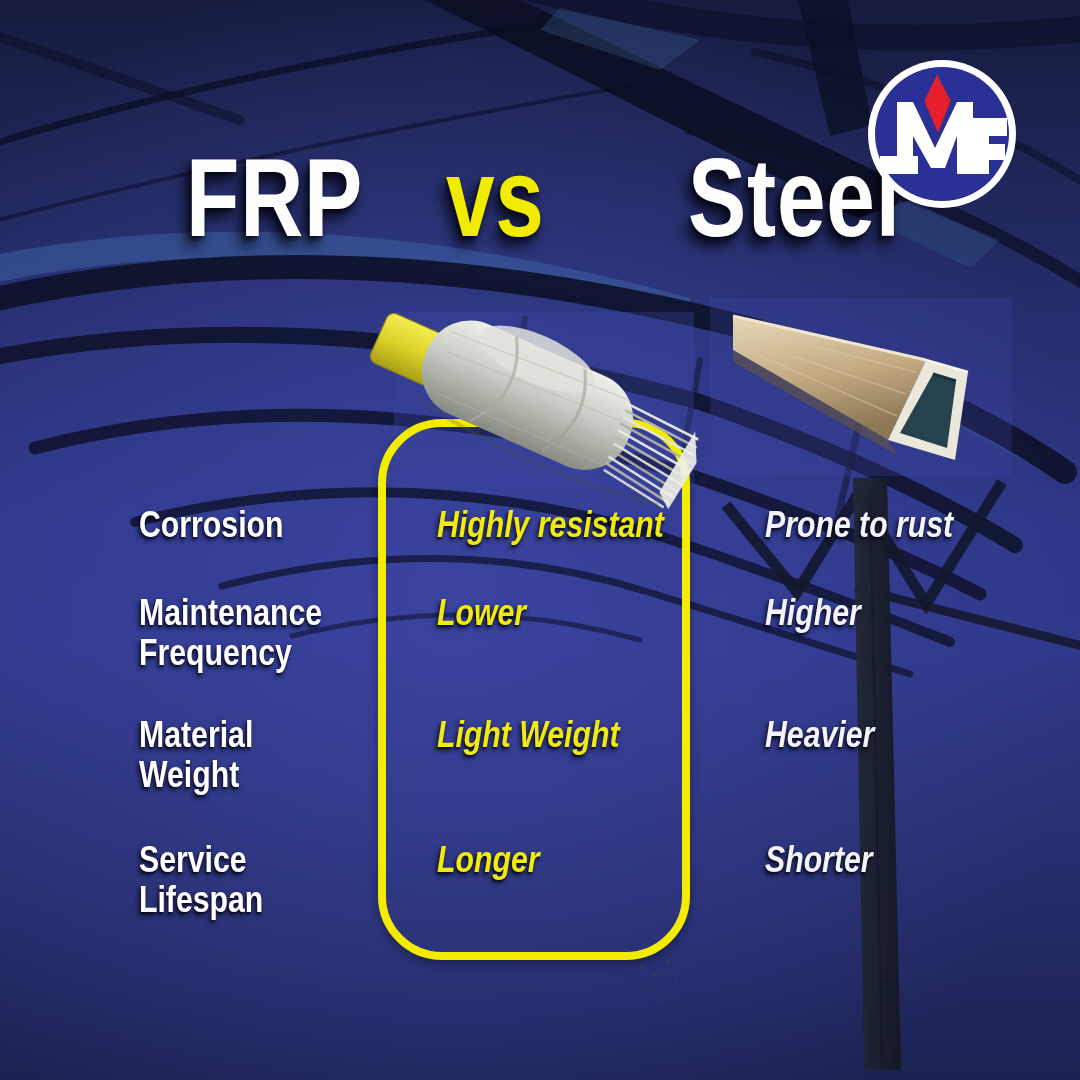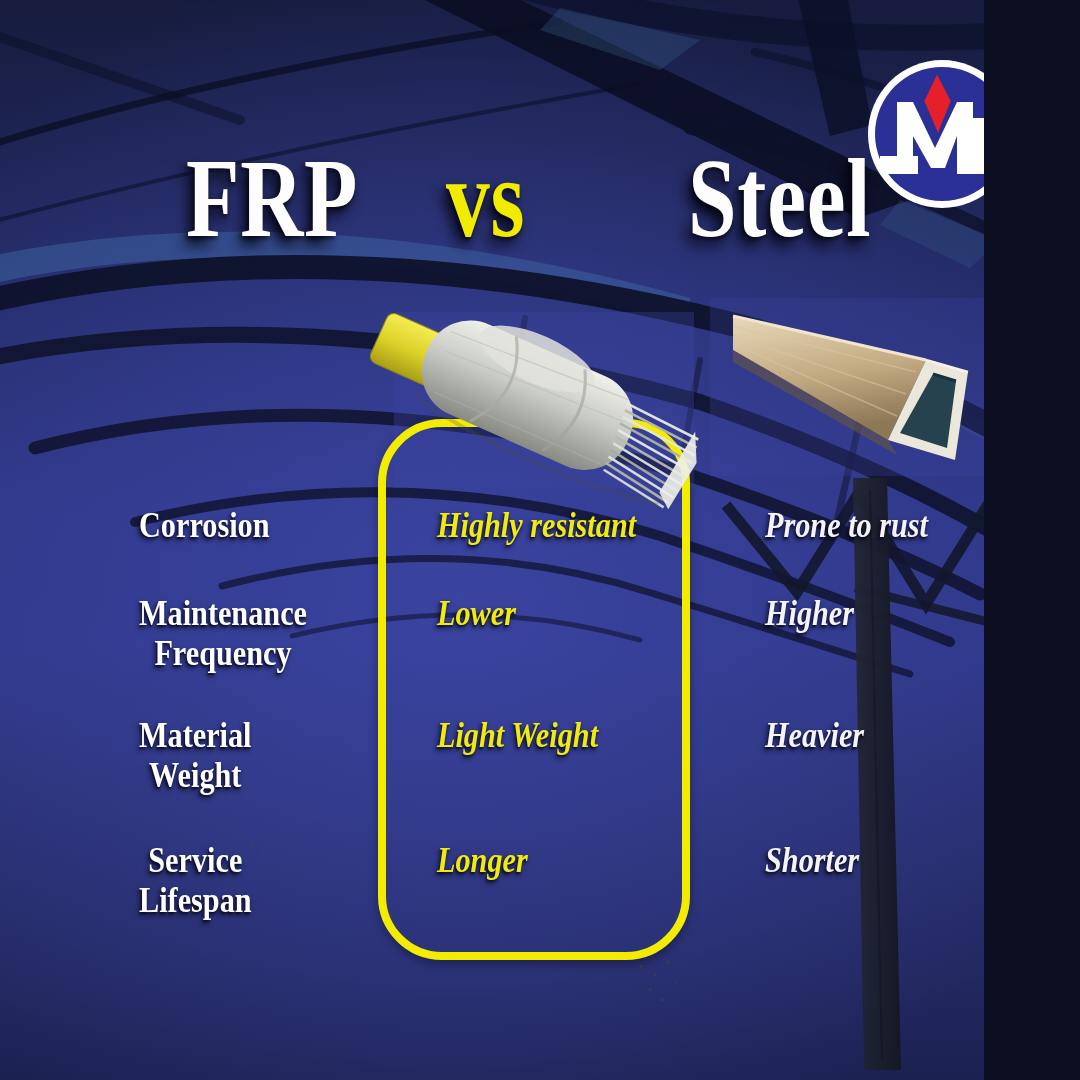--- a/index.html
+++ b/index.html
@@ -4,9 +4,8 @@
 <style>
   html,body{margin:0;padding:0;background:#0b0e20;}
   .canvas{
-    position:relative;width:984px;height:1080px;overflow:hidden;
-    font-family:Liberation Serif, serif;
-    text-align:center;
+    position:relative;width:1080px;height:1080px;overflow:hidden;
+    font-family:Liberation Sans, sans-serif;
   }
   .canvas svg{position:absolute;left:0;top:0;}
   #bg{z-index:0;}

